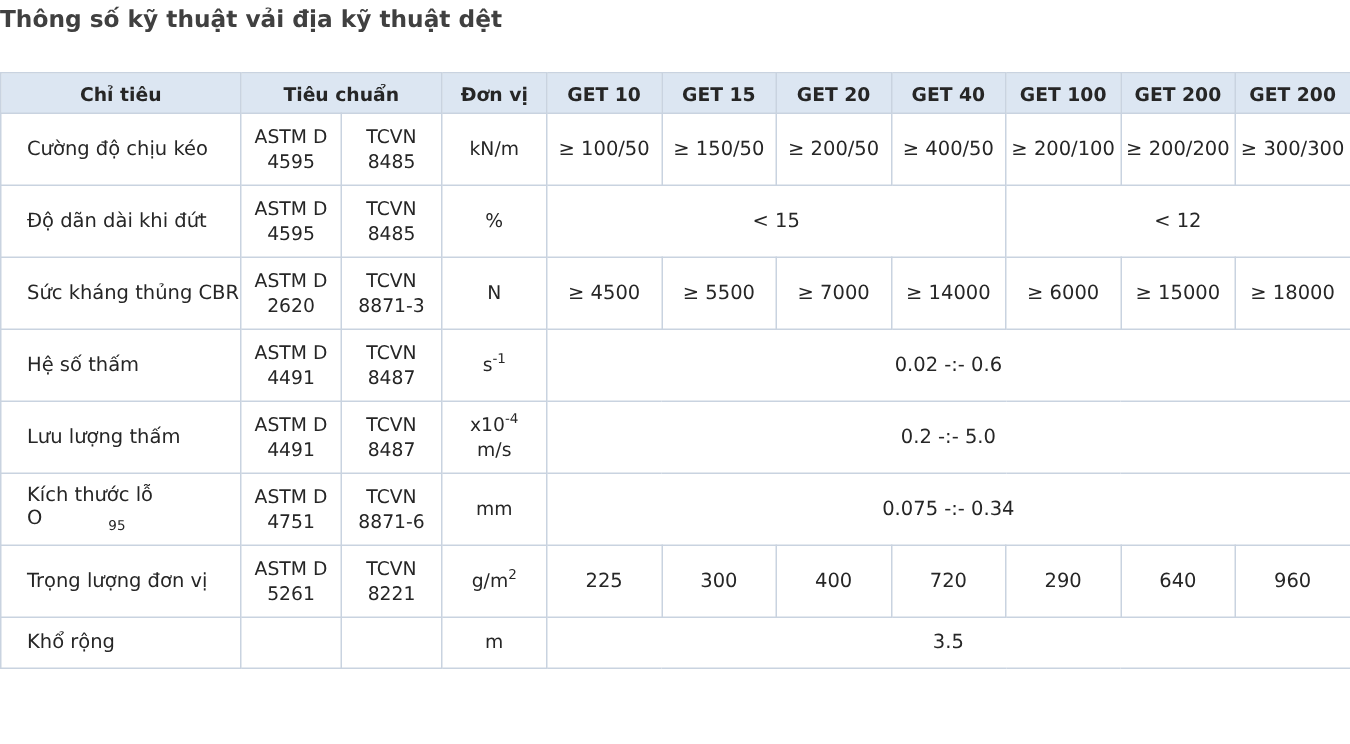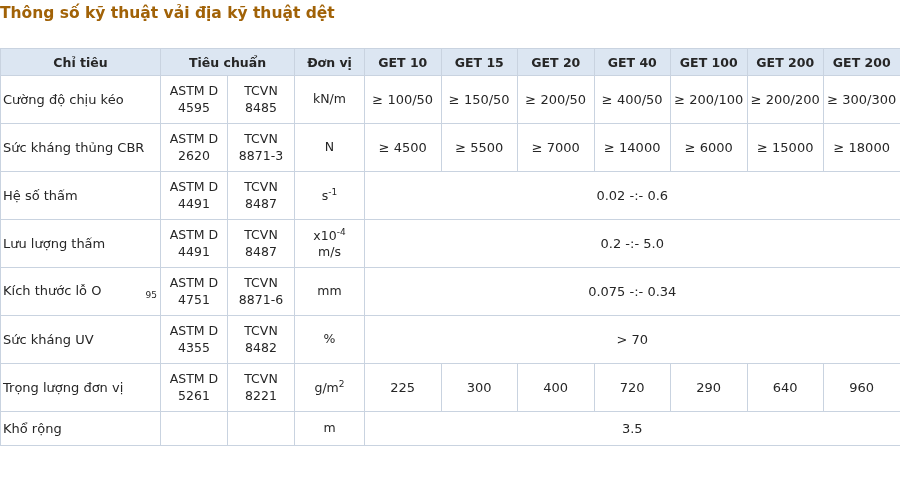--- a/index.html
+++ b/index.html
@@ -20,7 +20,7 @@
     width: 900px;
     font-size: 15.5px;
     font-weight: bold;
-    color: #a16207;
+    color: #404040;
     letter-spacing: 0px;
   }
   .table-wrap {

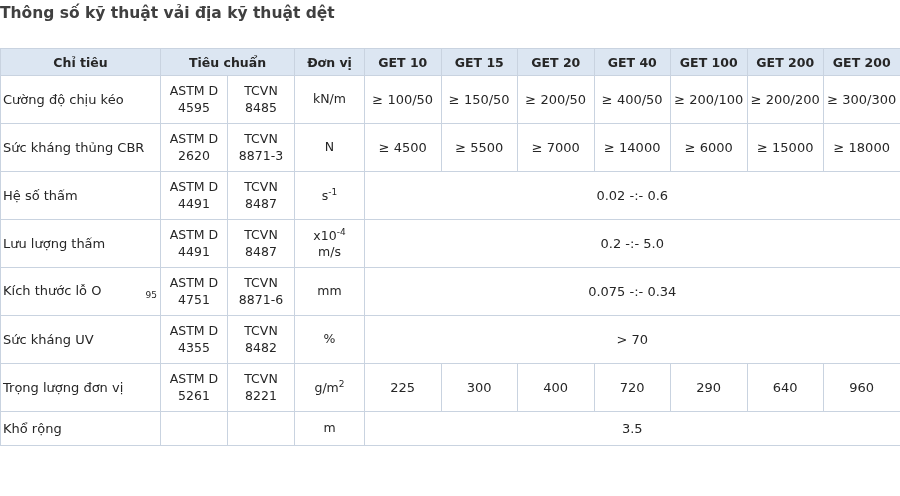--- a/index.html
+++ b/index.html
@@ -64,7 +64,7 @@
   }
   tbody td.indicator {
     text-align: left;
-    padding-left: 2px;
+    padding-left: 17px;
     font-size: 13px;
   }
   tbody td.std {

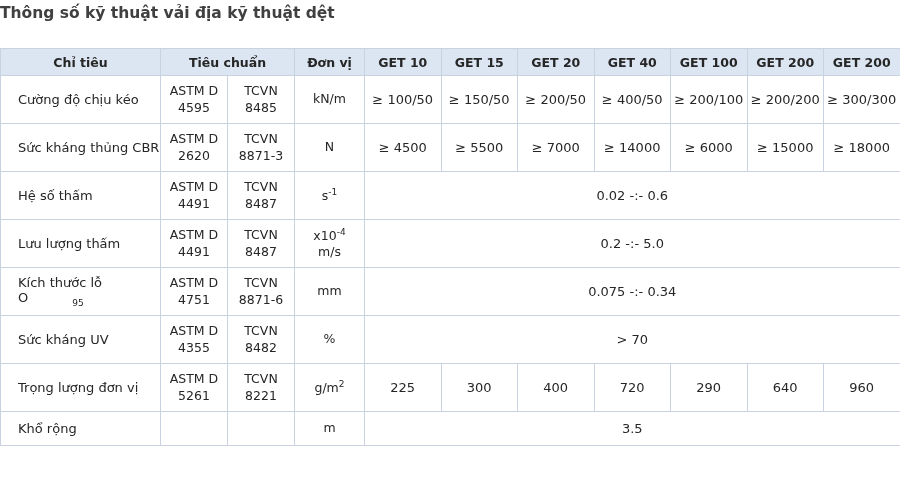--- a/index.html
+++ b/index.html
@@ -134,6 +134,14 @@
           <td class="val">≥ 300/300</td>
         </tr>
 
+        <tr>
+          <td class="indicator">Độ dãn dài khi đứt</td>
+          <td class="std"><span>ASTM D</span><br><span>4595</span></td>
+          <td class="std"><span>TCVN</span><br><span>8485</span></td>
+          <td class="unit">%</td>
+          <td class="val" colspan="4">&lt; 15</td>
+          <td class="val" colspan="3">&lt; 12</td>
+        </tr>
 
         <tr>
           <td class="indicator">Sức kháng thủng CBR</td>

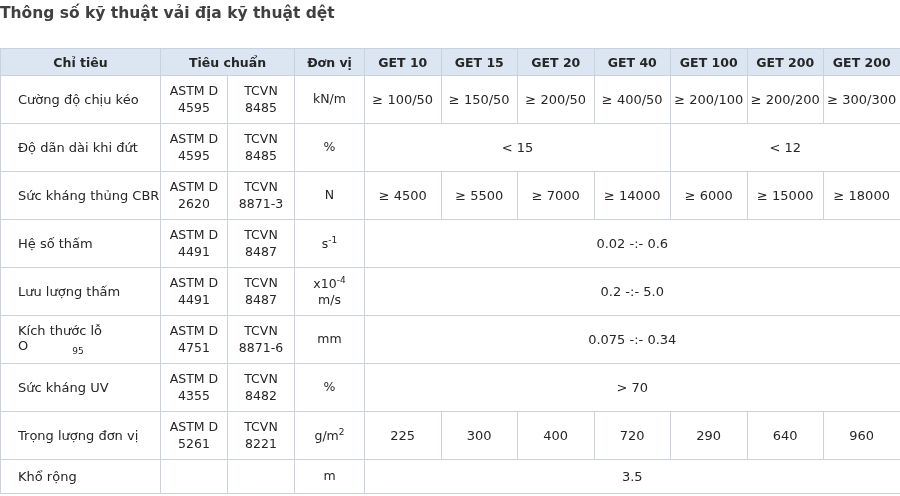--- a/index.html
+++ b/index.html
@@ -181,13 +181,6 @@
           <td class="val" colspan="7">0.075 -:- 0.34</td>
         </tr>
 
-        <tr>
-          <td class="indicator">Sức kháng UV</td>
-          <td class="std"><span>ASTM D</span><br><span>4355</span></td>
-          <td class="std"><span>TCVN</span><br><span>8482</span></td>
-          <td class="unit">%</td>
-          <td class="val" colspan="7">&gt; 70</td>
-        </tr>
 
         <tr>
           <td class="indicator">Trọng lượng đơn vị</td>

